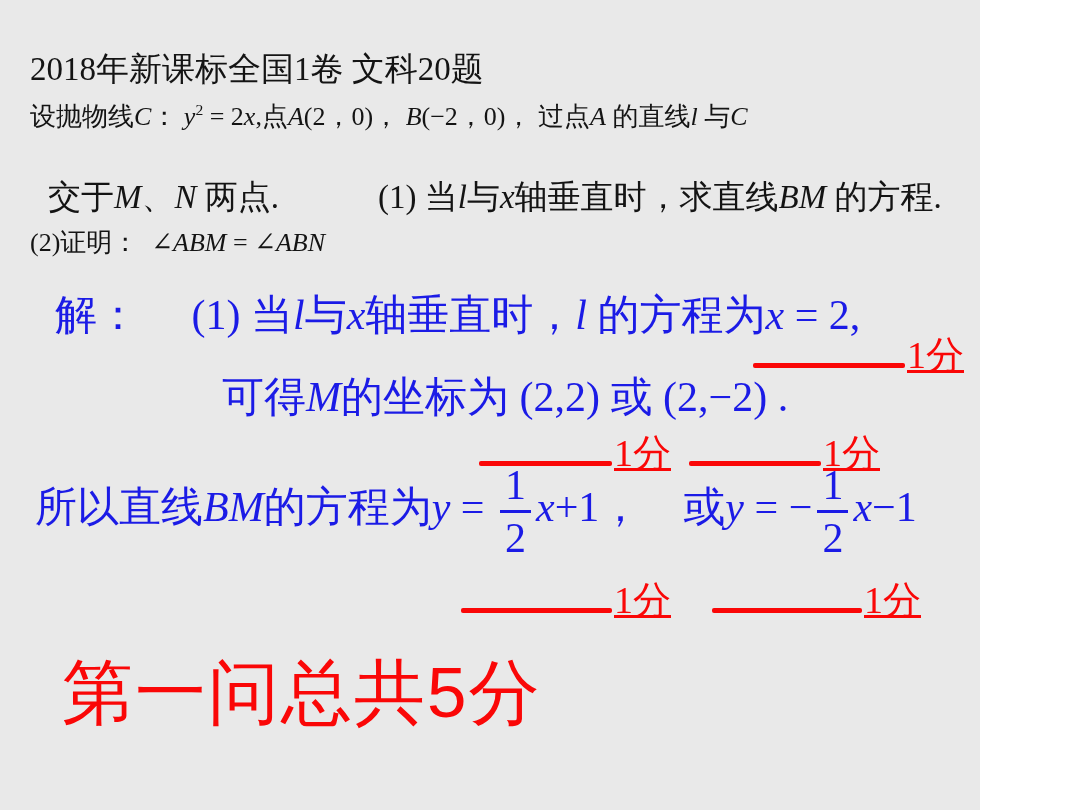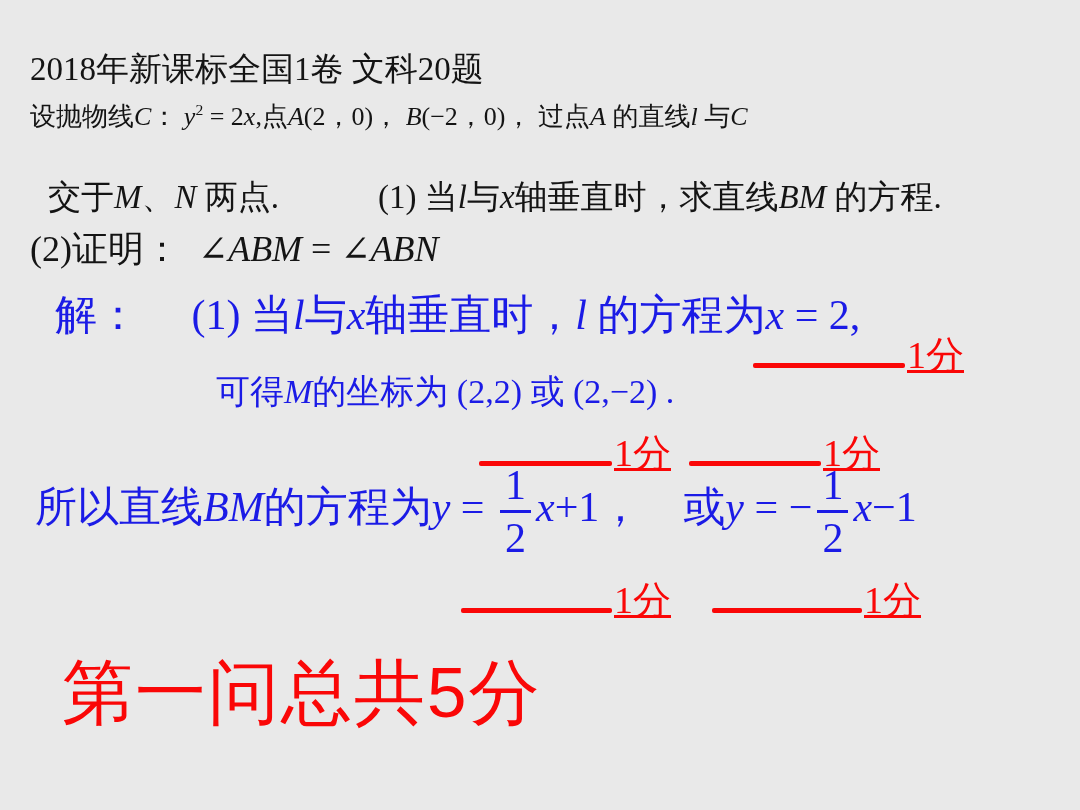--- a/index.html
+++ b/index.html
@@ -5,7 +5,7 @@
   html,body{margin:0;padding:0;}
   .slide{
     position:relative;
-    width:1080px;height:810px;
+    width:980px;height:810px;
     background:#e9e9e9;
     overflow:hidden;
     font-family:"Liberation Serif","DejaVu Serif",serif;

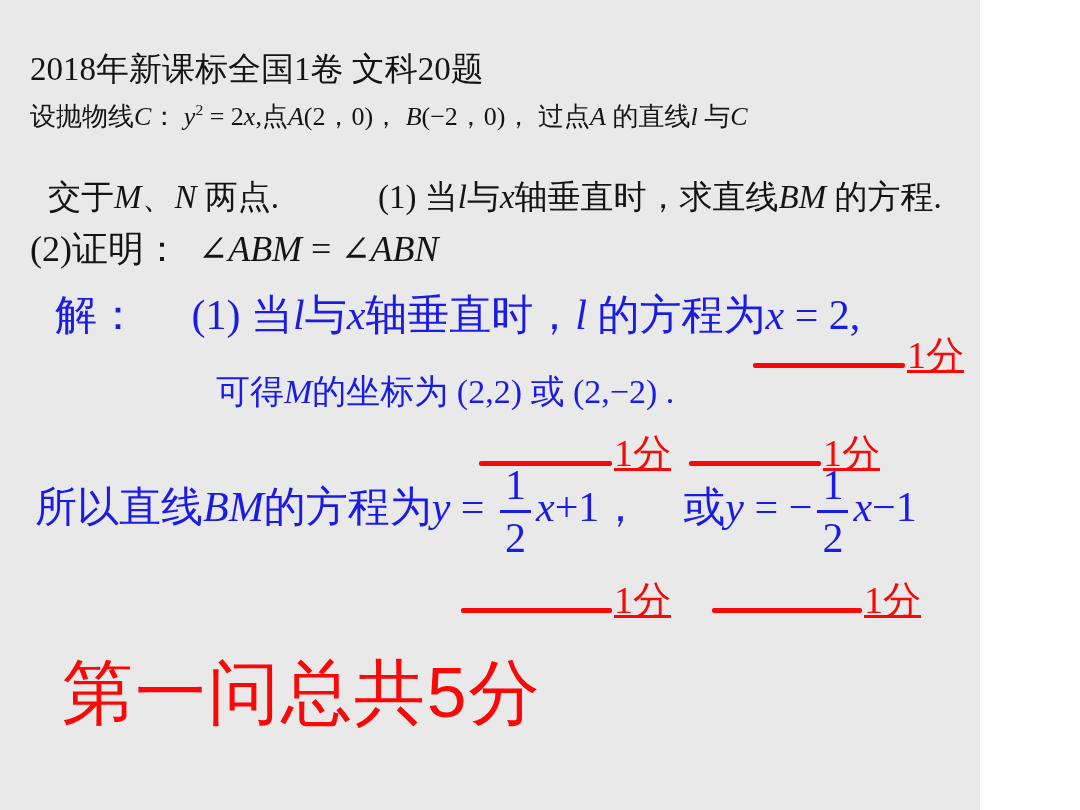--- a/index.html
+++ b/index.html
@@ -20,7 +20,7 @@
   .title   {left:30px; top:48px;  font-size:33px;}
   .pline1  {left:30px; top:100px; font-size:26px;}
   .pline2  {left:48px; top:176px; font-size:33px;}
-  .pline3  {left:30px; top:226px; font-size:36px;}
+  .pline3  {left:30px; top:226px; font-size:26px;}
   
   .blue{color:var(--blue,#1b1be6);}
   .sline1  {left:55px;  top:288px; font-size:42px;}

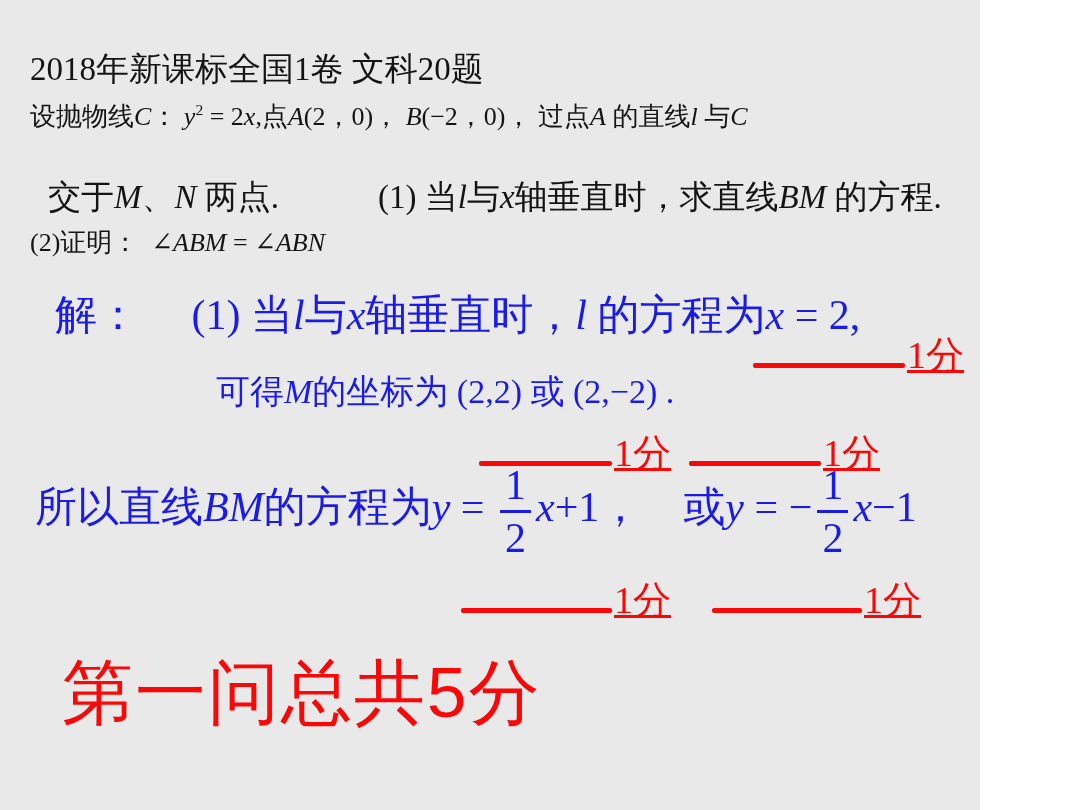--- a/index.html
+++ b/index.html
@@ -24,7 +24,7 @@
   
   .blue{color:var(--blue,#1b1be6);}
   .sline1  {left:55px;  top:288px; font-size:42px;}
-  .sline2  {left:216px; top:370px; font-size:34px;}
+  .sline2  {left:222px; top:370px; font-size:42px;}
   .sline3  {left:35px;  top:464px; font-size:42px;}
   
   .it{font-style:italic;}

